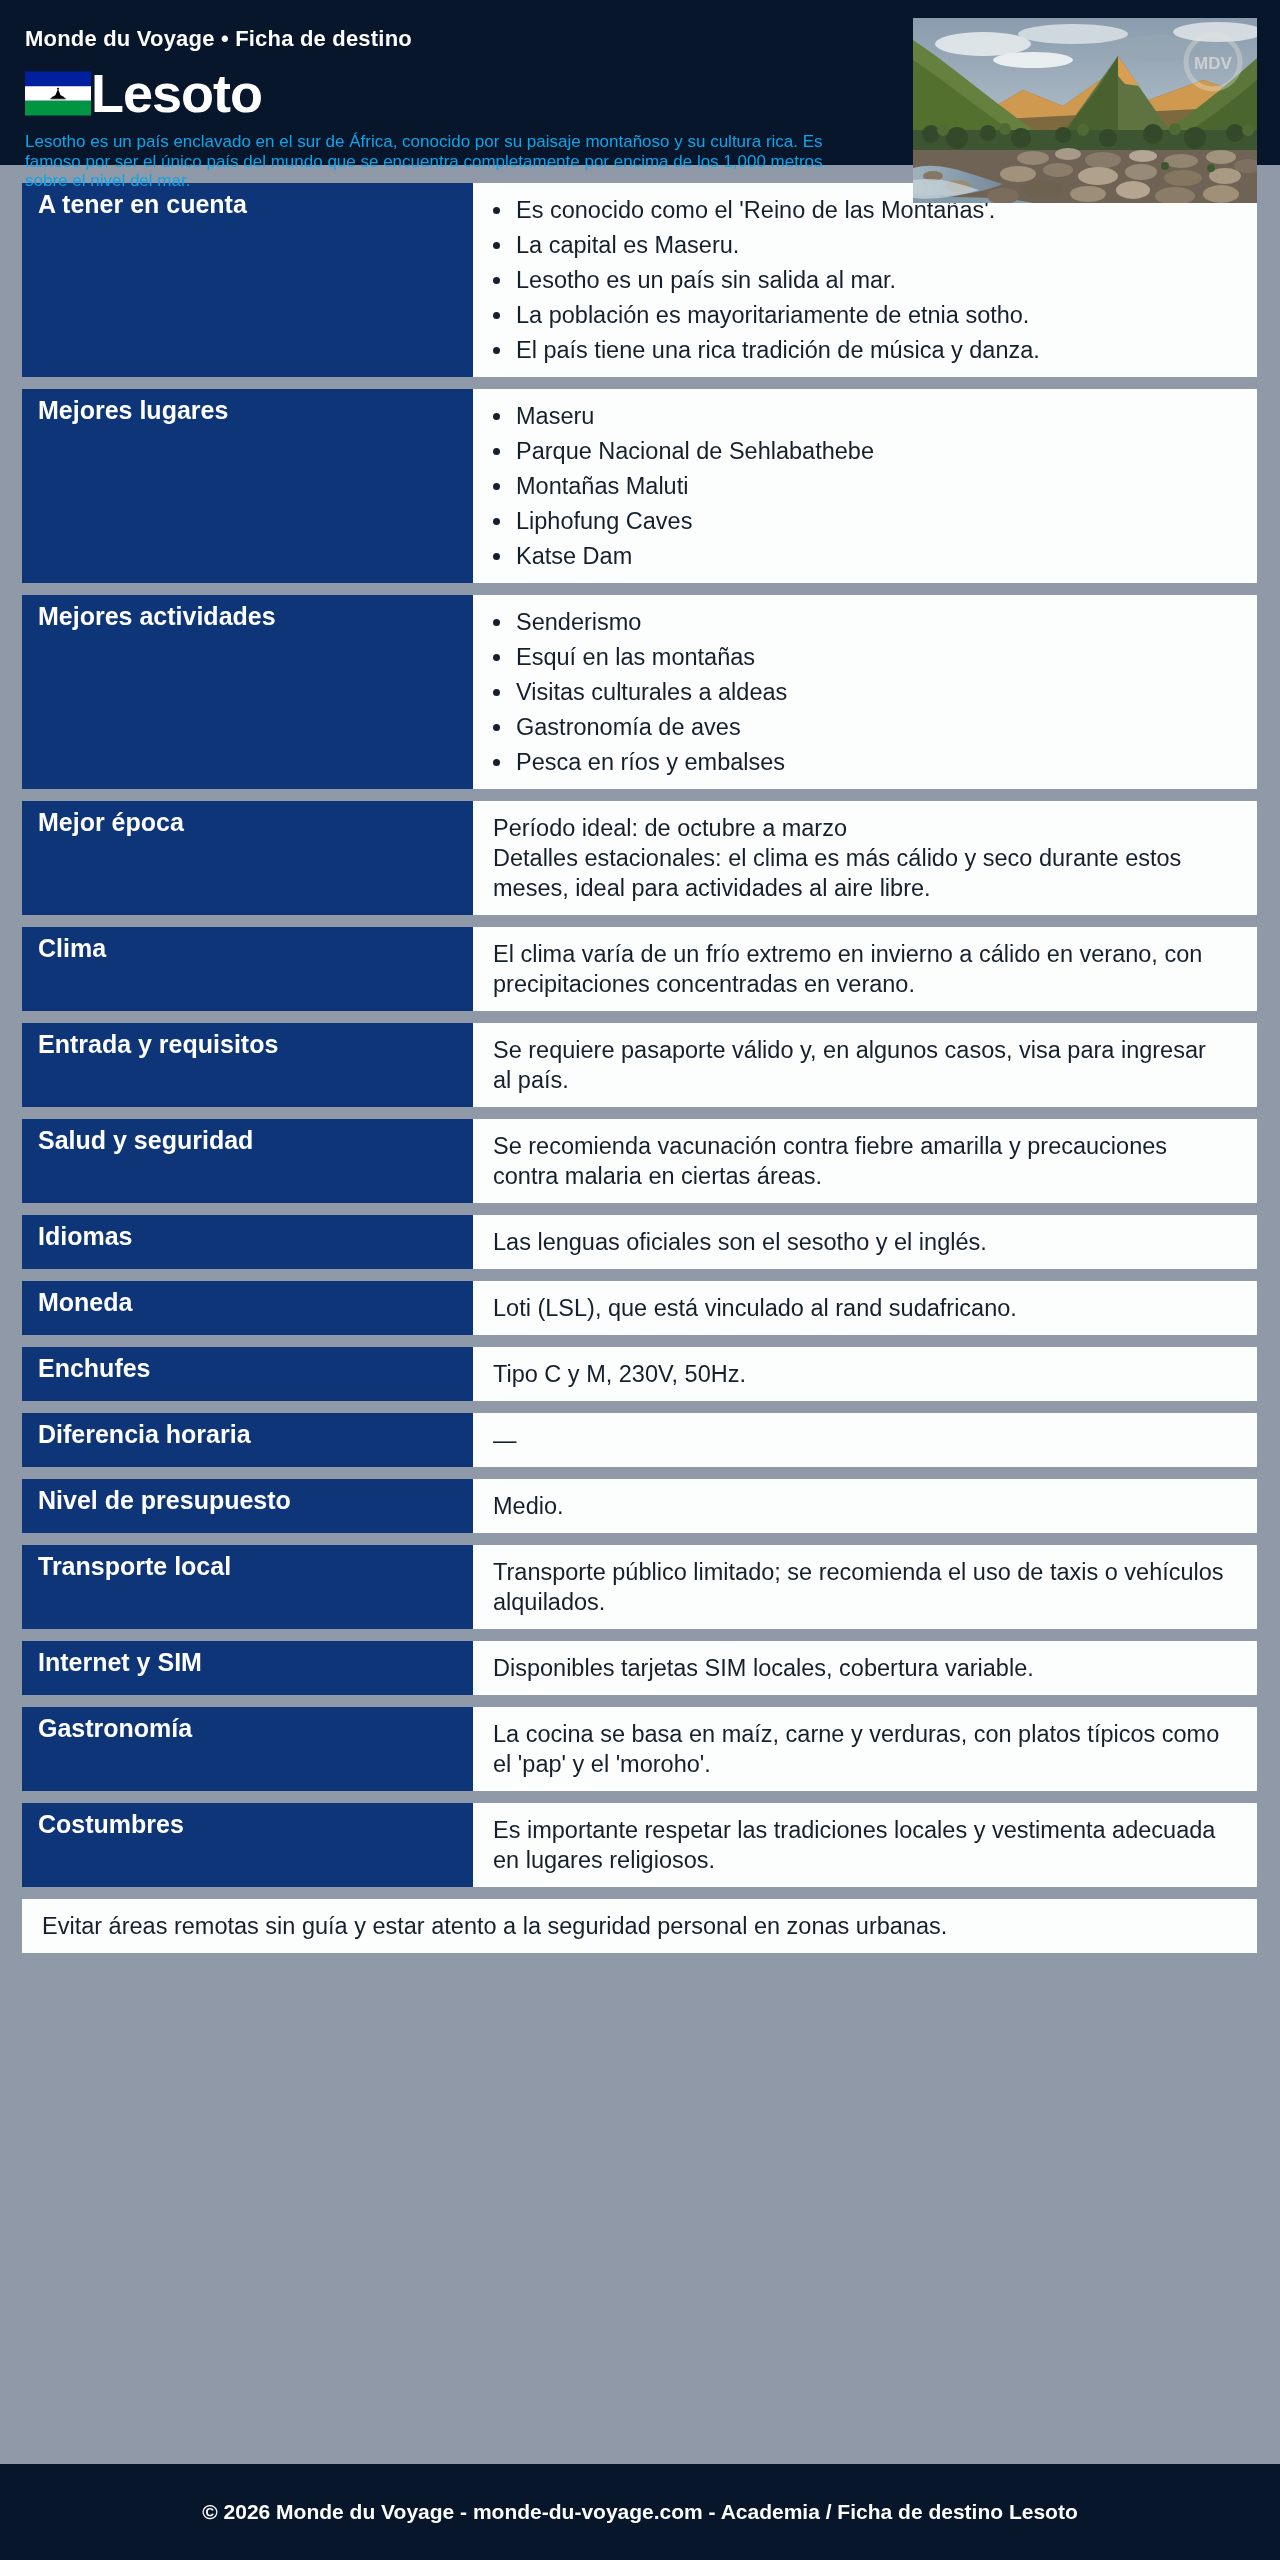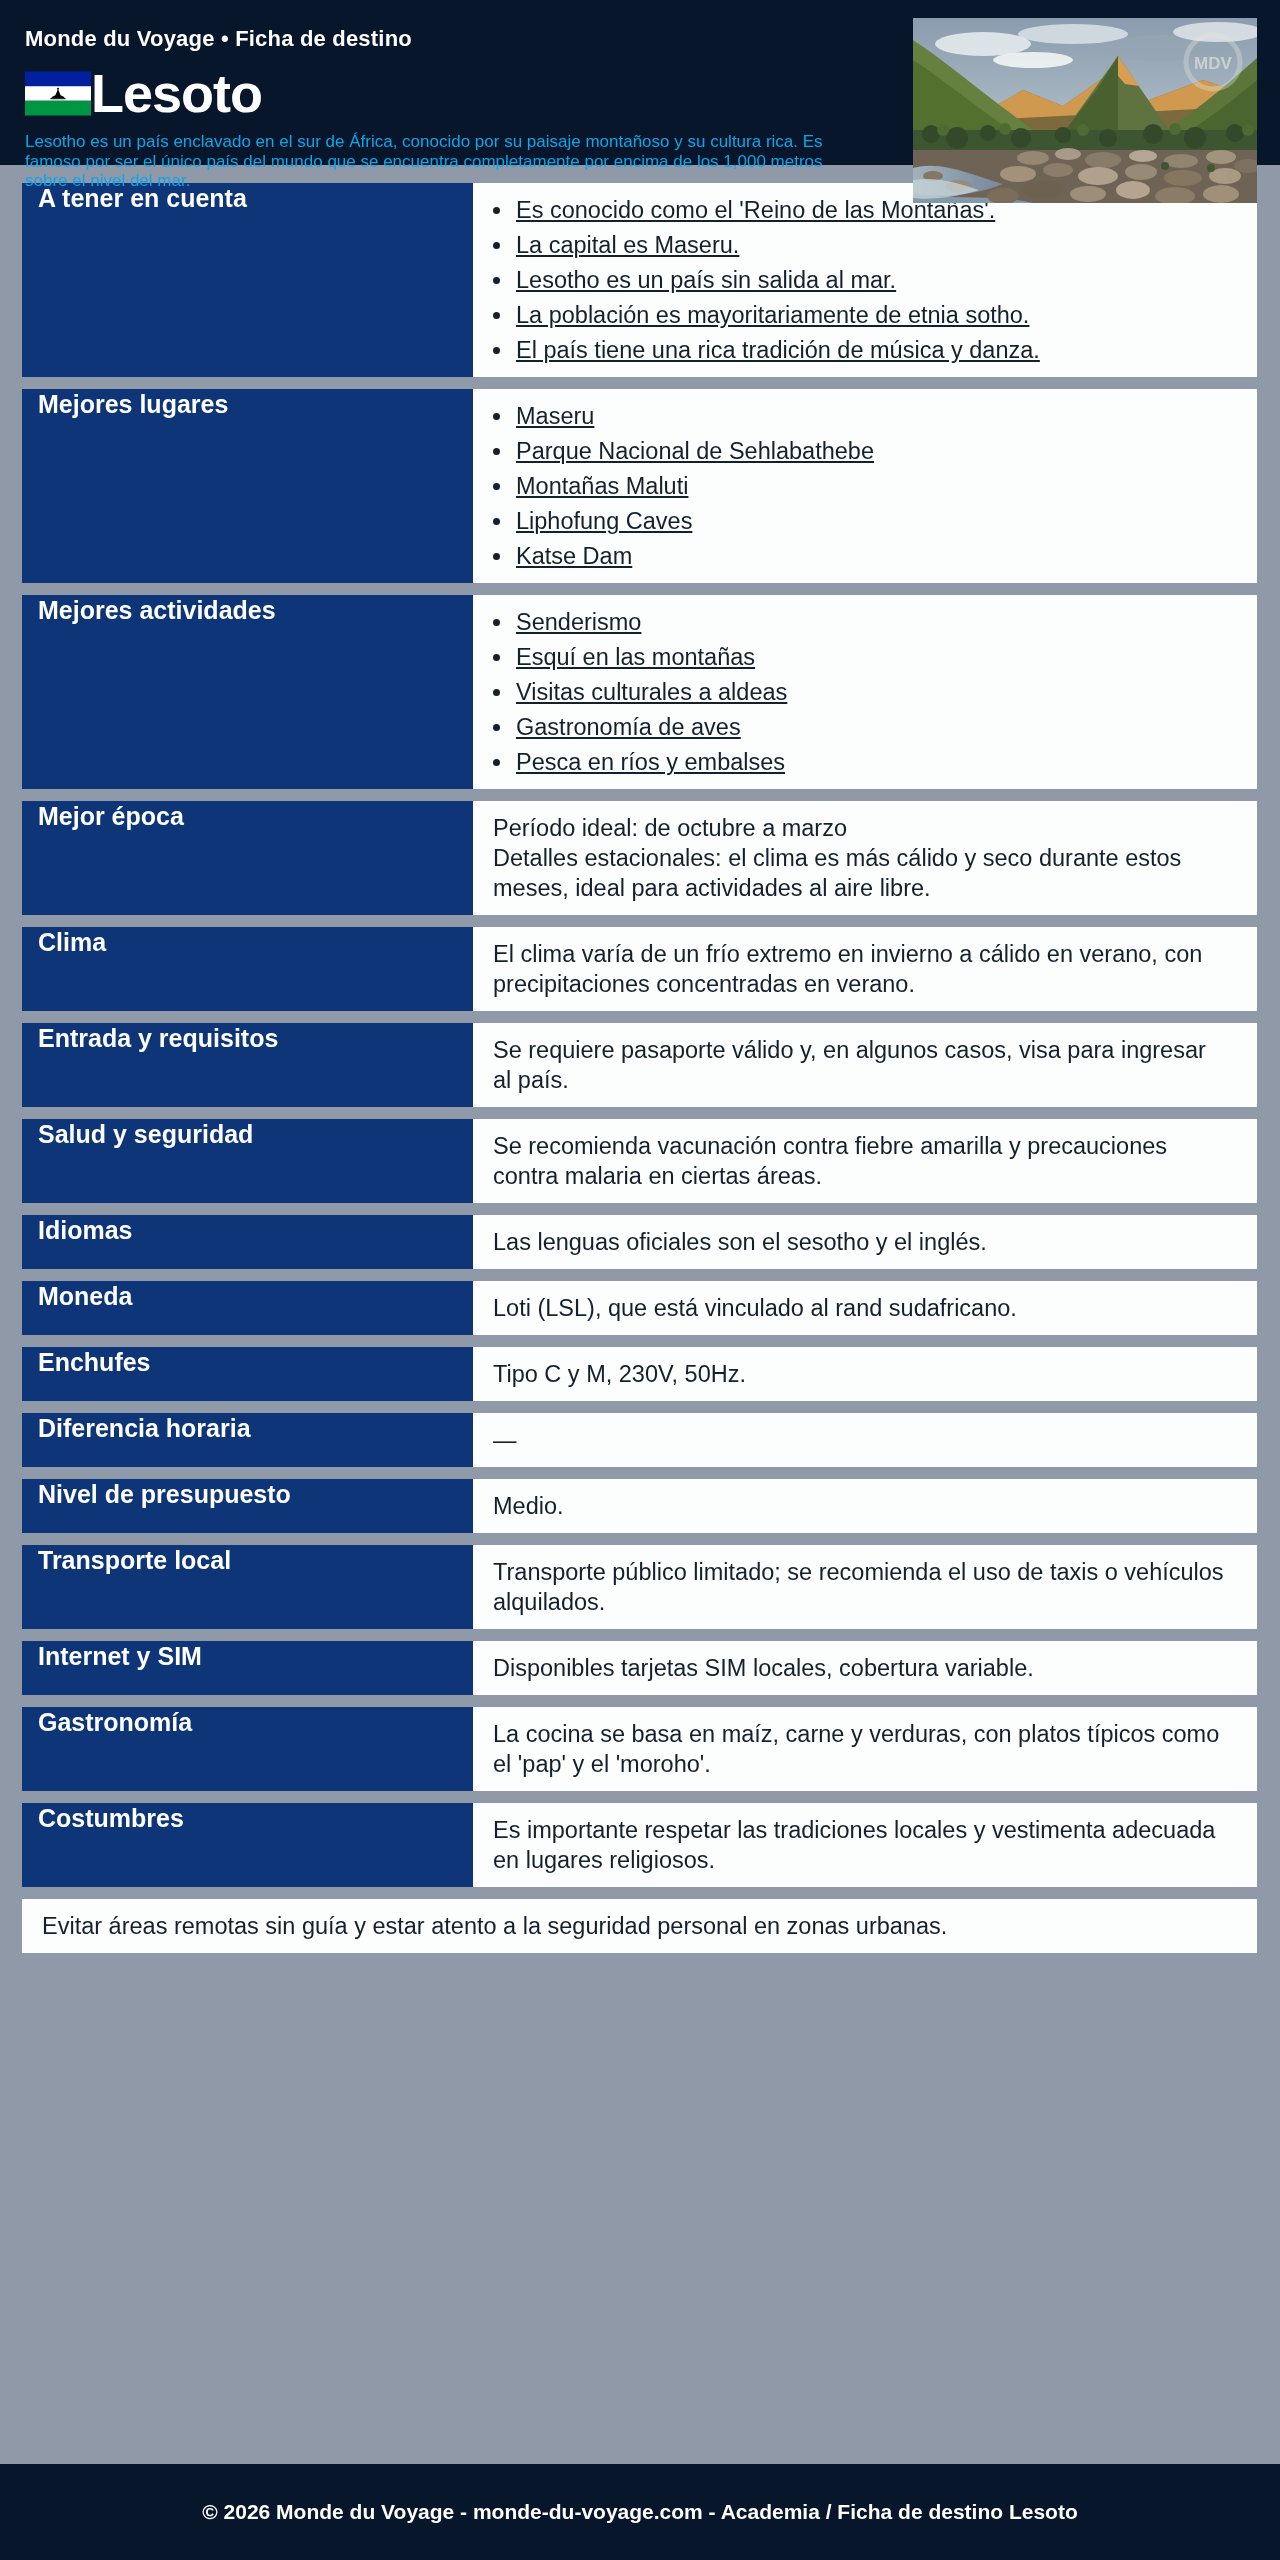--- a/index.html
+++ b/index.html
@@ -32,7 +32,7 @@
     flex:none;width:451px;box-sizing:border-box;
     background:#0d3577;color:#ffffff;
     font-size:25px;font-weight:bold;line-height:30px;
-    padding:0 16px 13px 16px;
+    padding:6px 16px 13px 16px;
   }
   .content-cell{
     flex:1 1 auto;box-sizing:border-box;

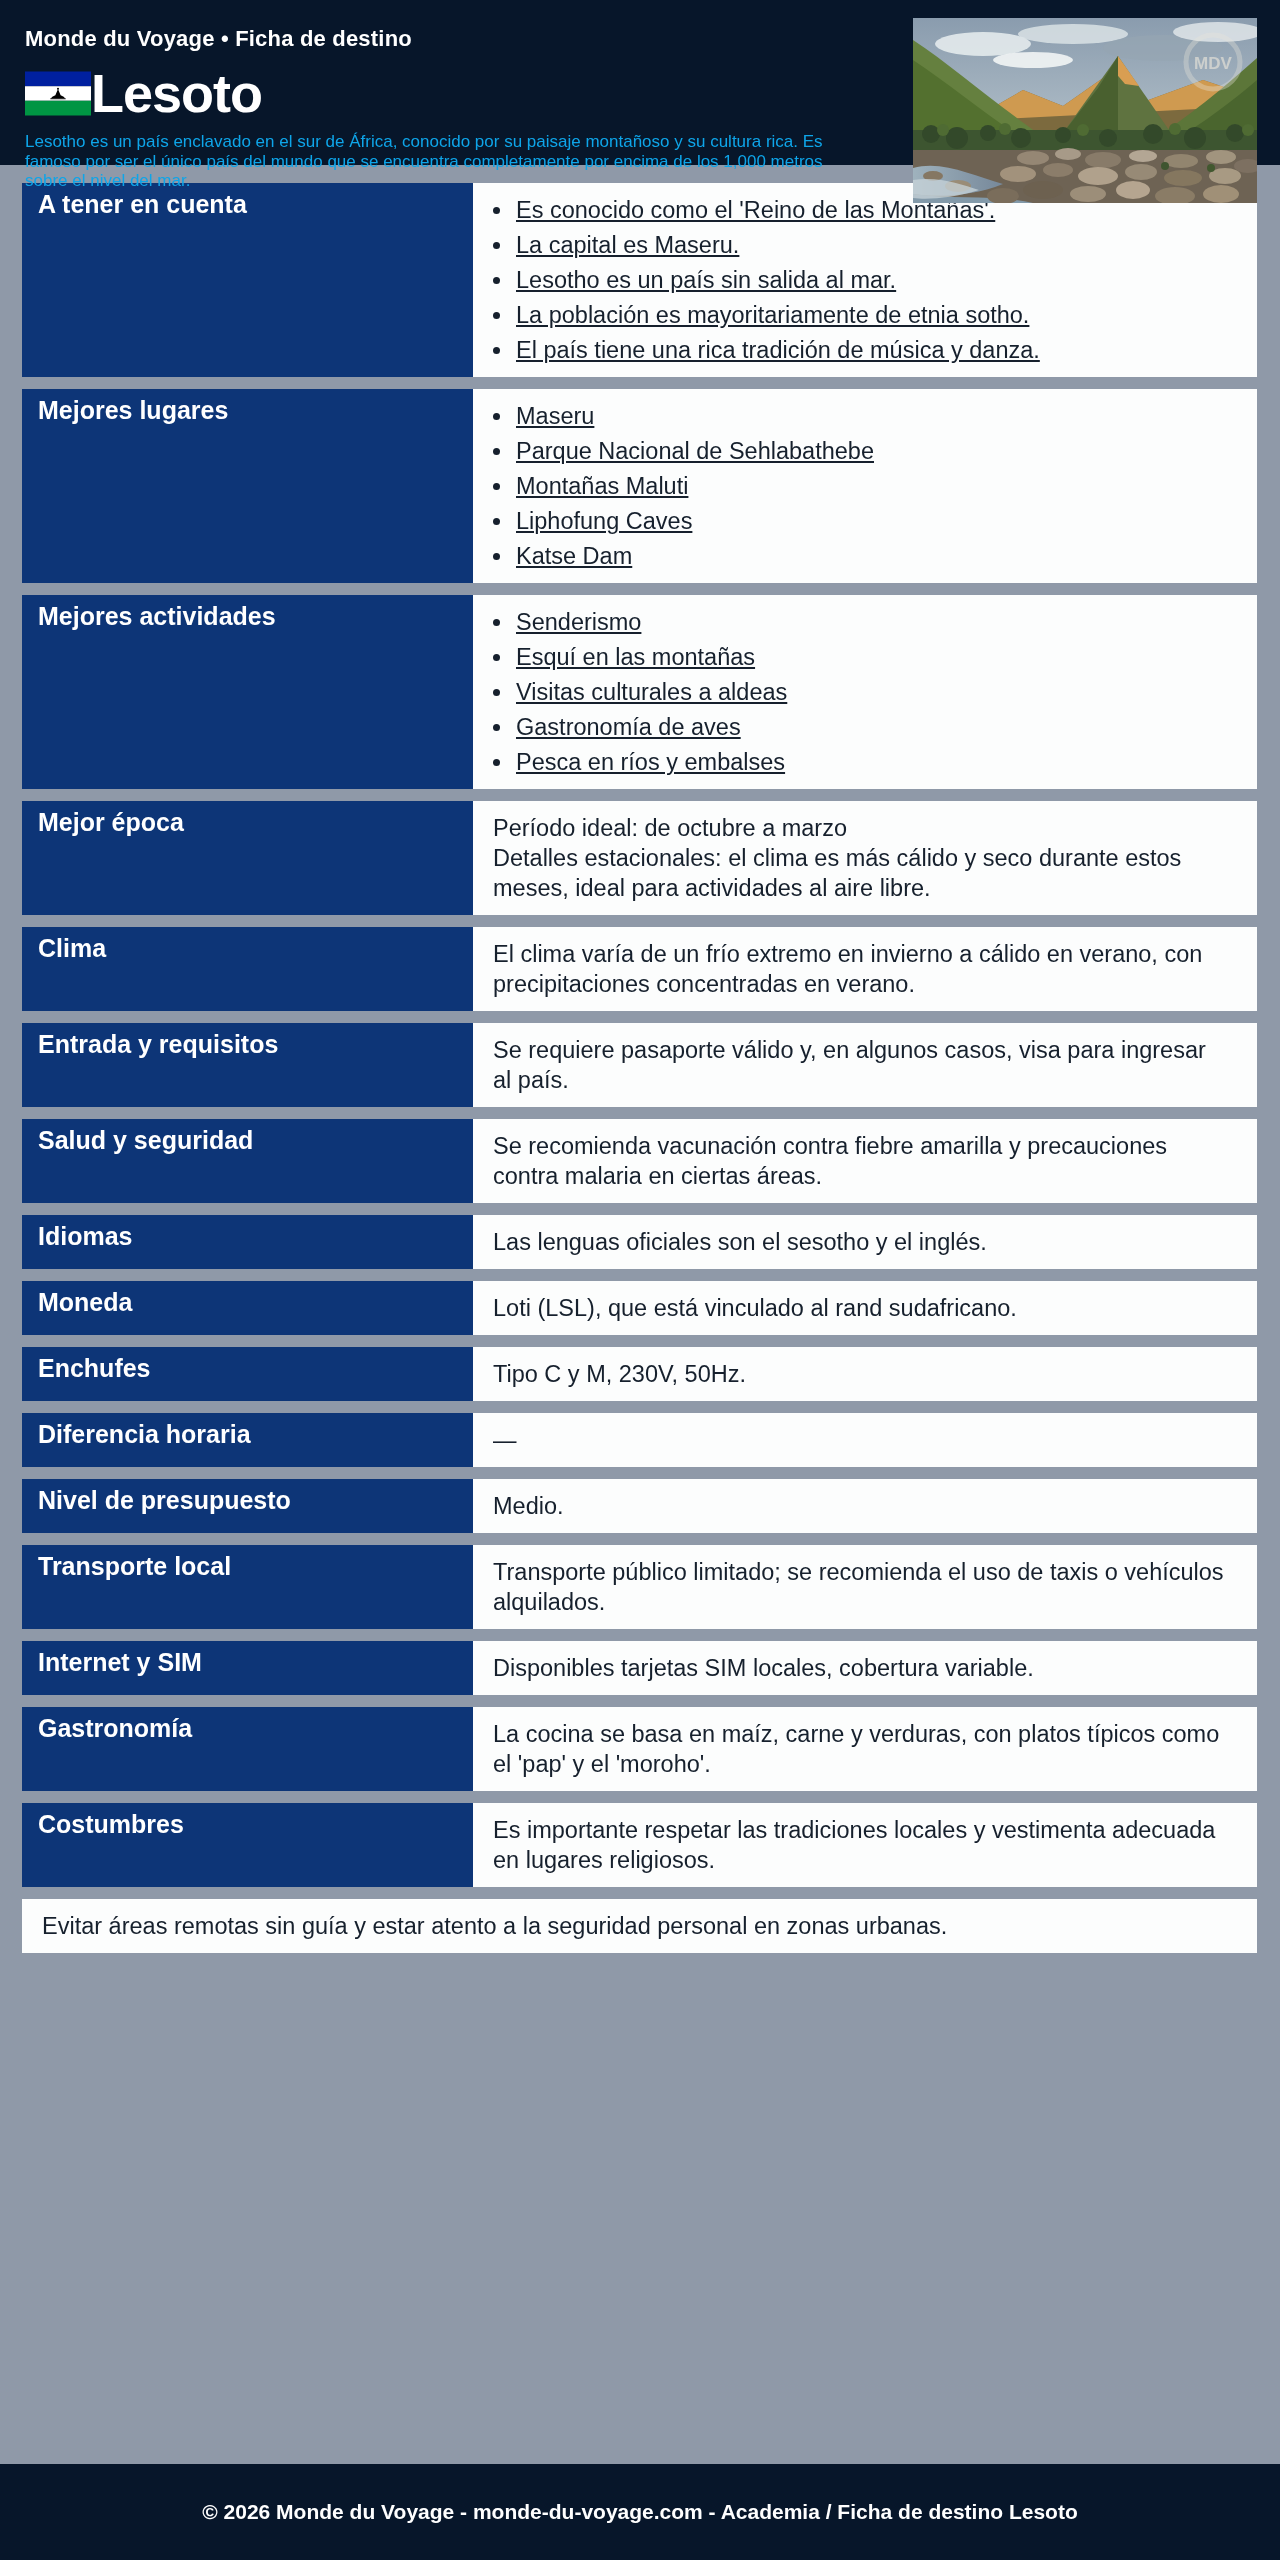--- a/index.html
+++ b/index.html
@@ -41,7 +41,7 @@
     padding:12px 27px 12px 20px;
   }
   .content-cell ul{margin:0;padding:0 0 0 21px;}
-  .content-cell li{padding-left:2px;text-decoration:underline;}
+  .content-cell li{padding-left:2px;}
   .content-cell li + li{margin-top:5px;}
   
   .footer{

